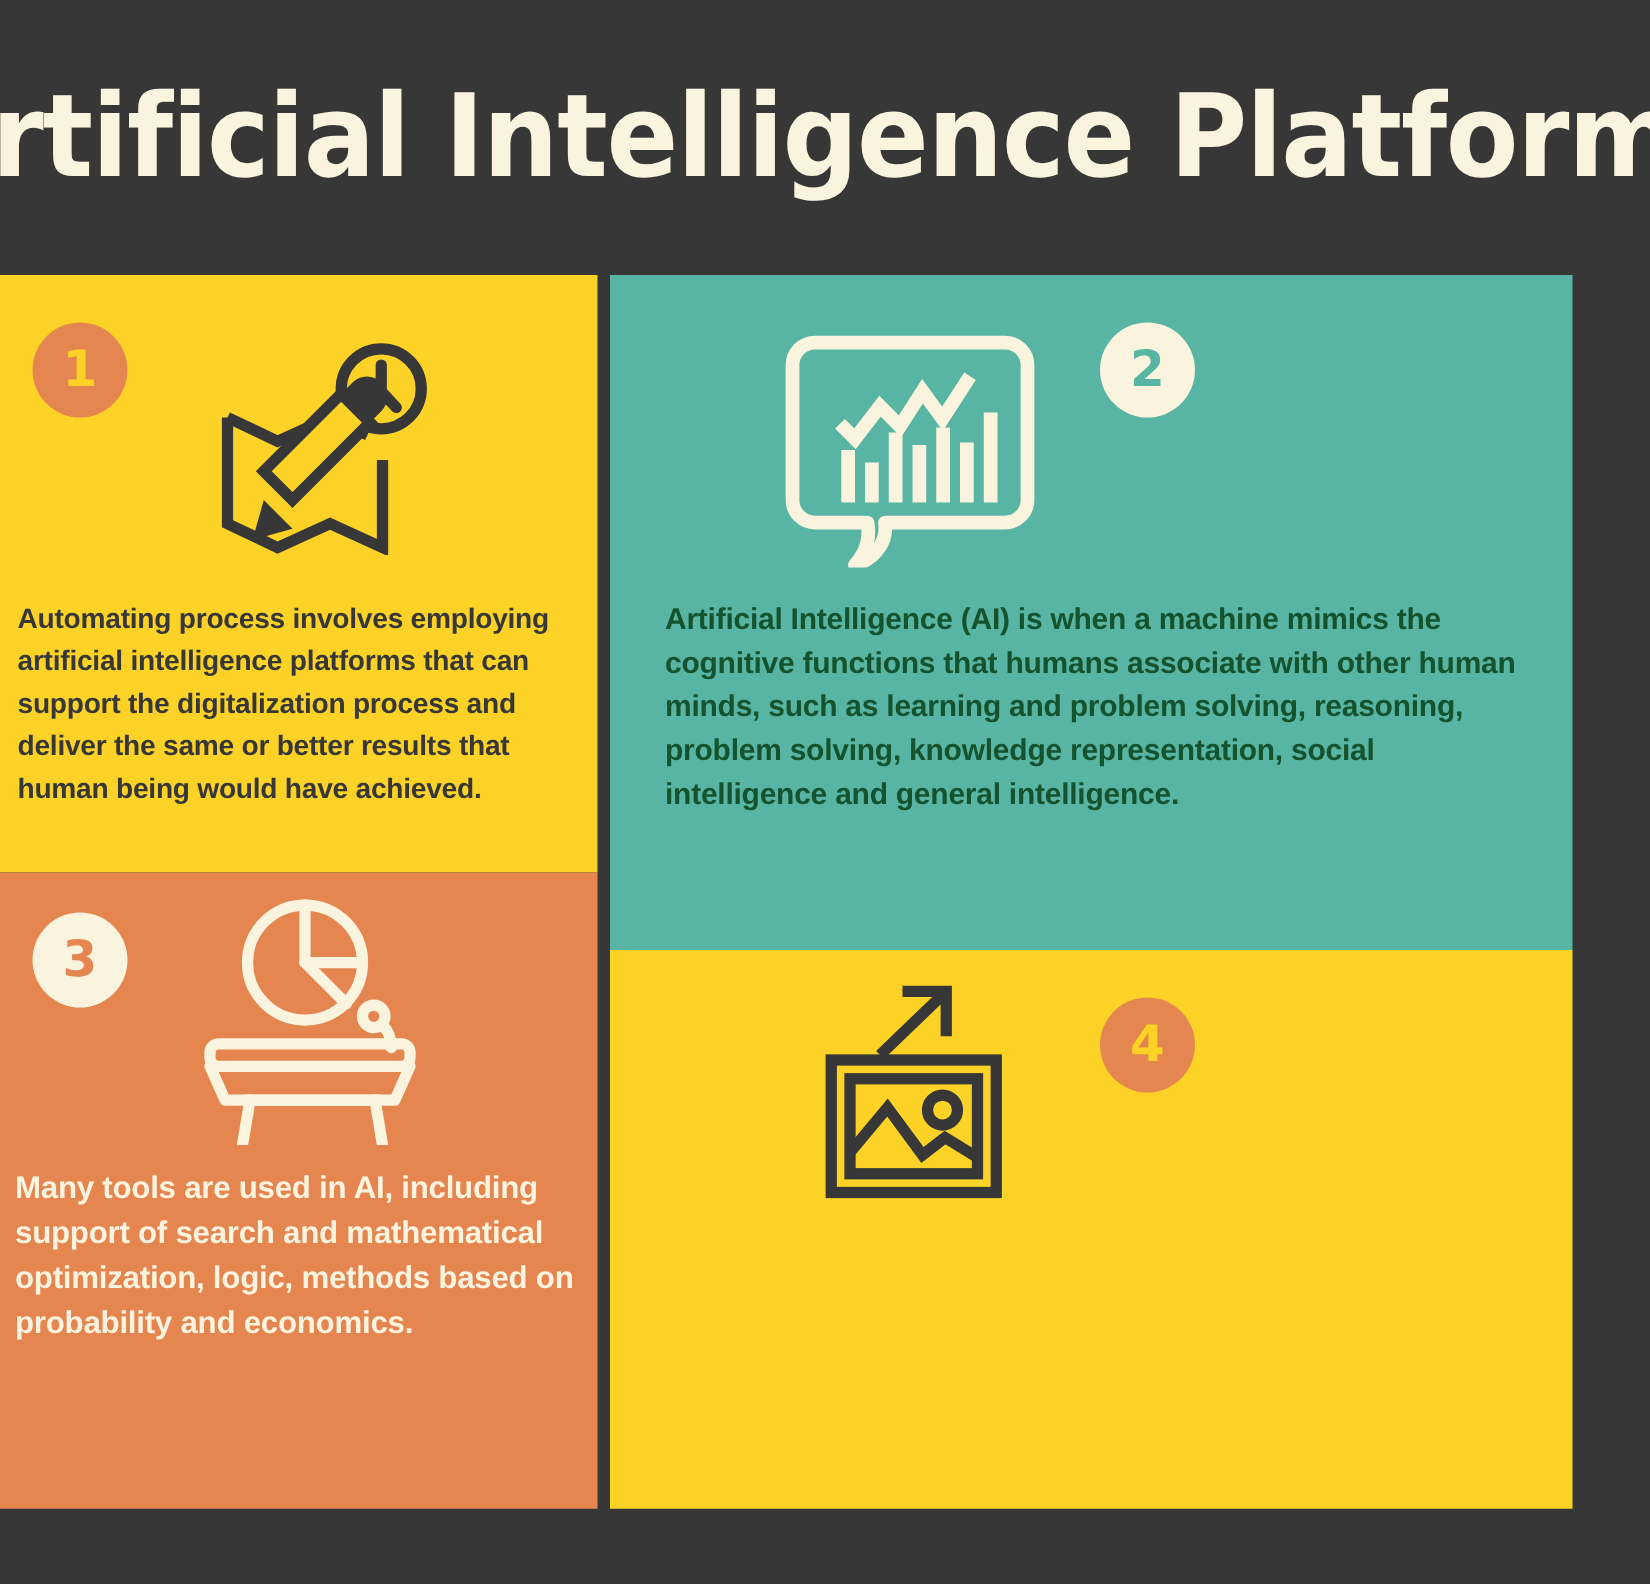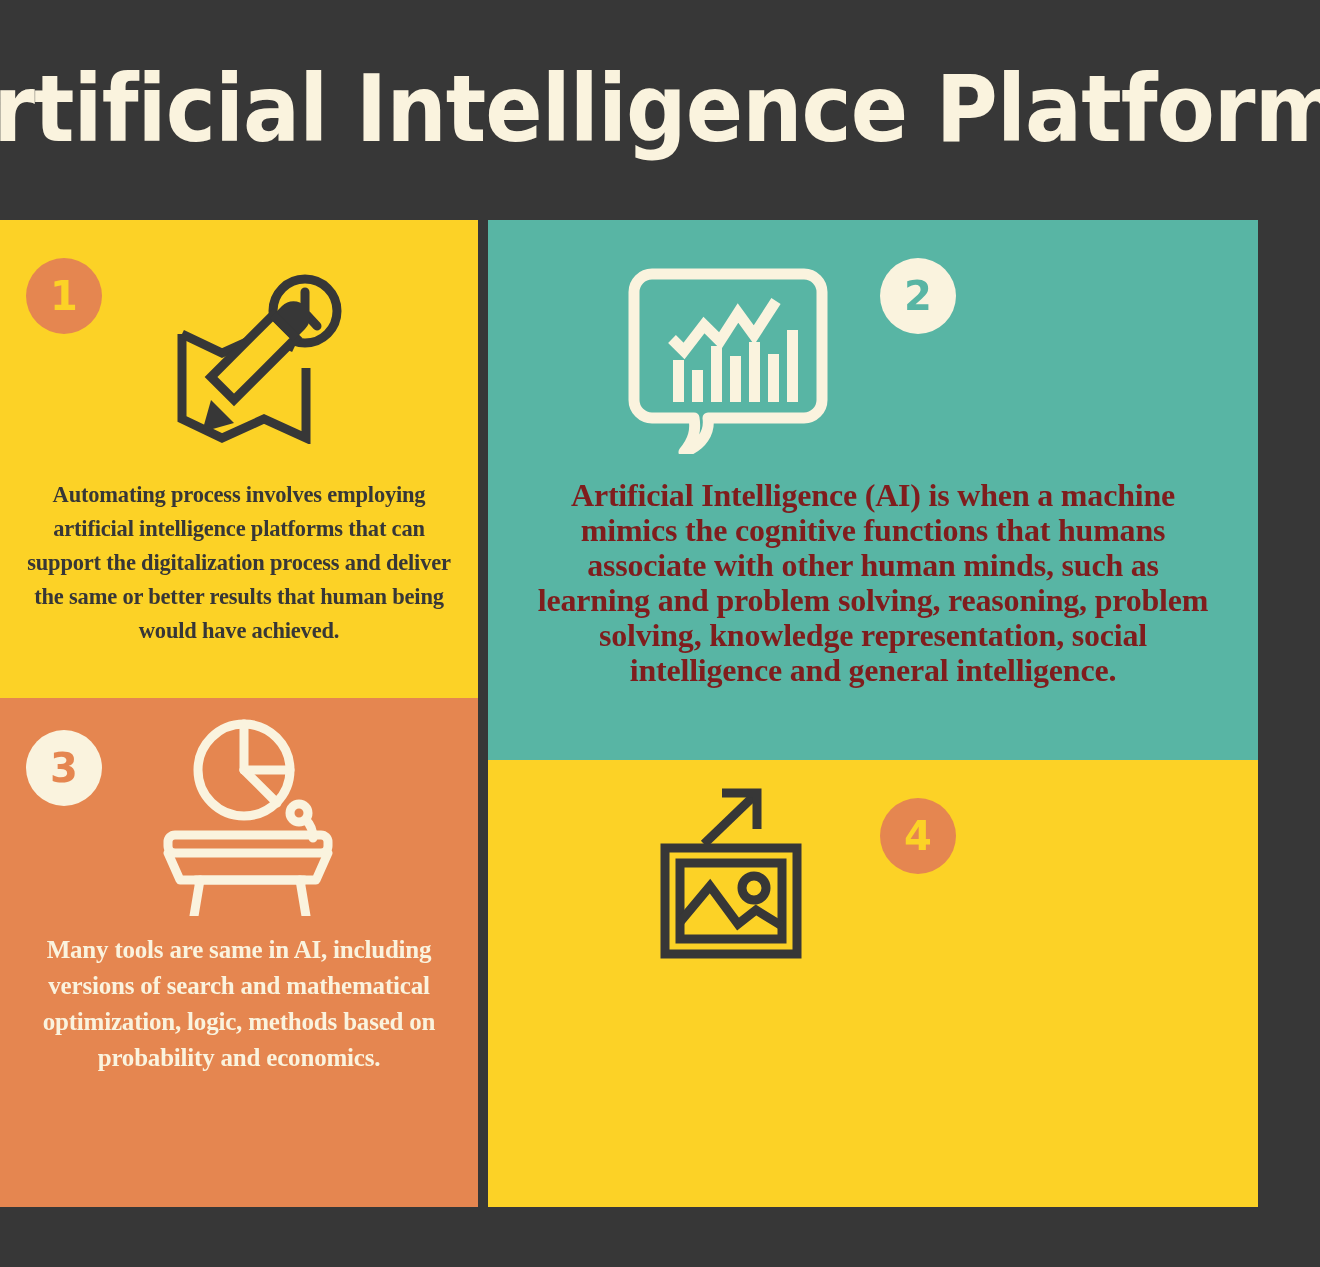--- a/index.html
+++ b/index.html
@@ -97,8 +97,8 @@
   
   .panel-text {
     position: absolute;
-    text-align: center;
-    font-family: Liberation Serif, serif;
+    text-align: left;
+    font-family: Liberation Sans, sans-serif;
     font-weight: bold;
     letter-spacing: -0.2px;
   }

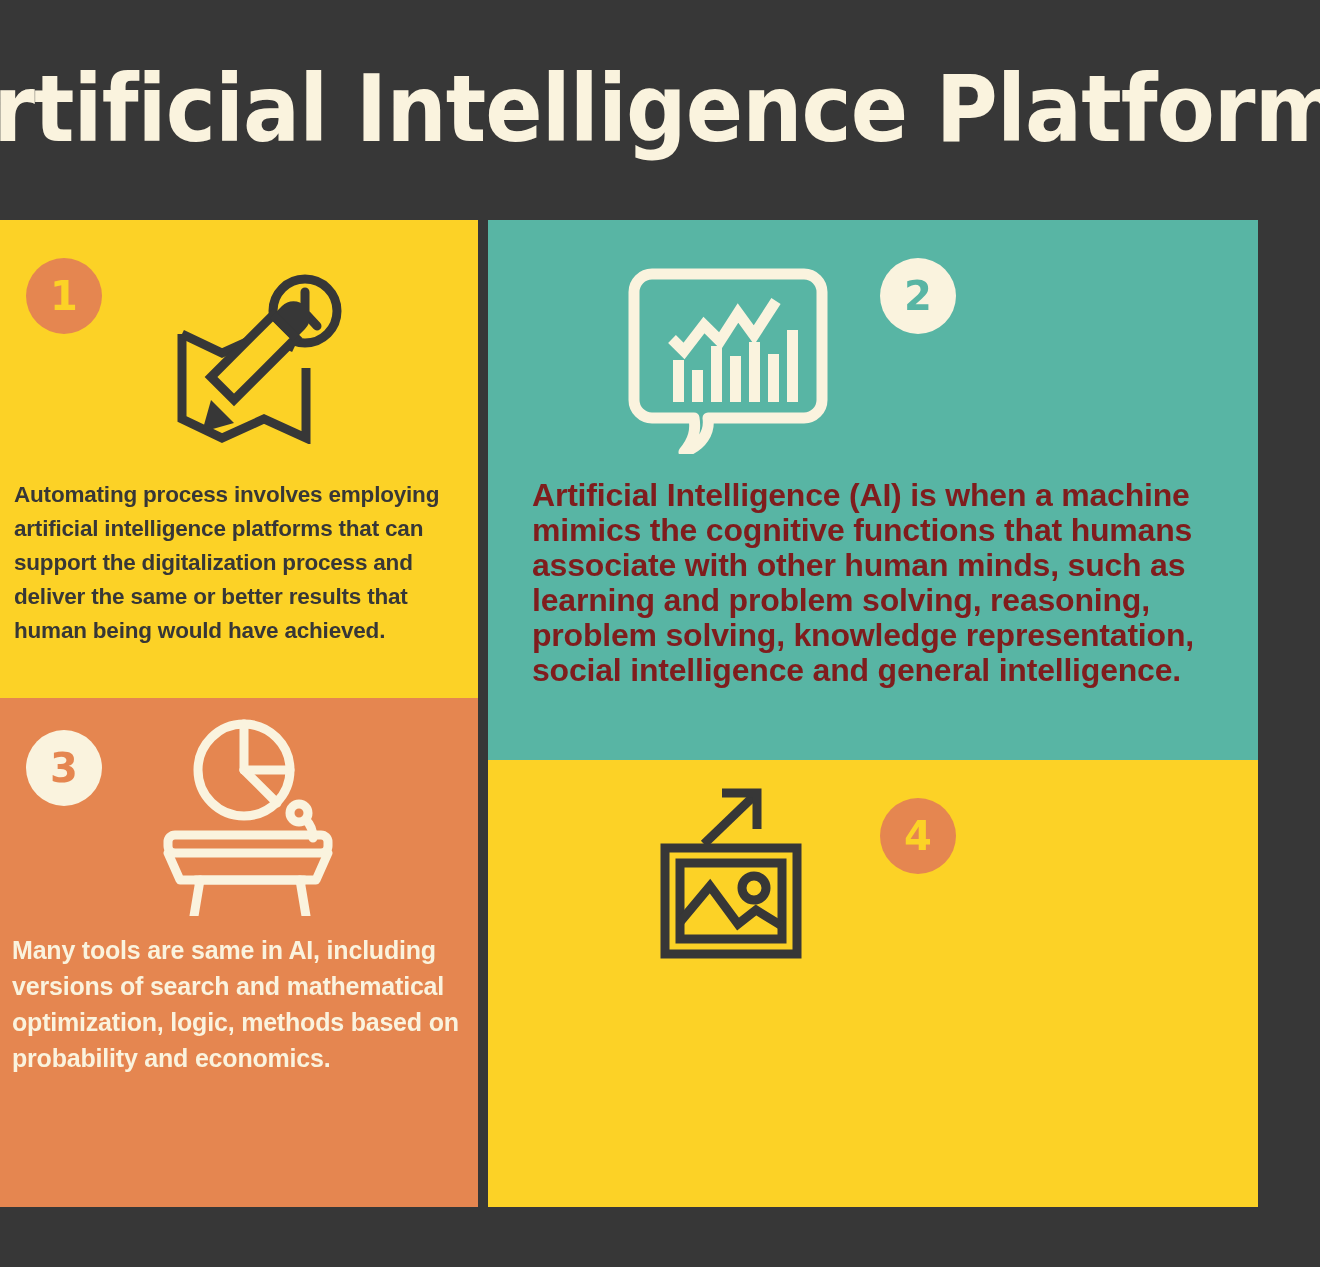--- a/index.html
+++ b/index.html
@@ -108,7 +108,7 @@
   }
   .text-2 {
     left: 44px; top: 258px; width: 682px;
-    font-size: 32px; line-height: 35px; color: #7f1d1d;
+    font-size: 24px; line-height: 35px; color: #14532d;
   }
   .text-3 {
     left: 12px; top: 234px; width: 454px;

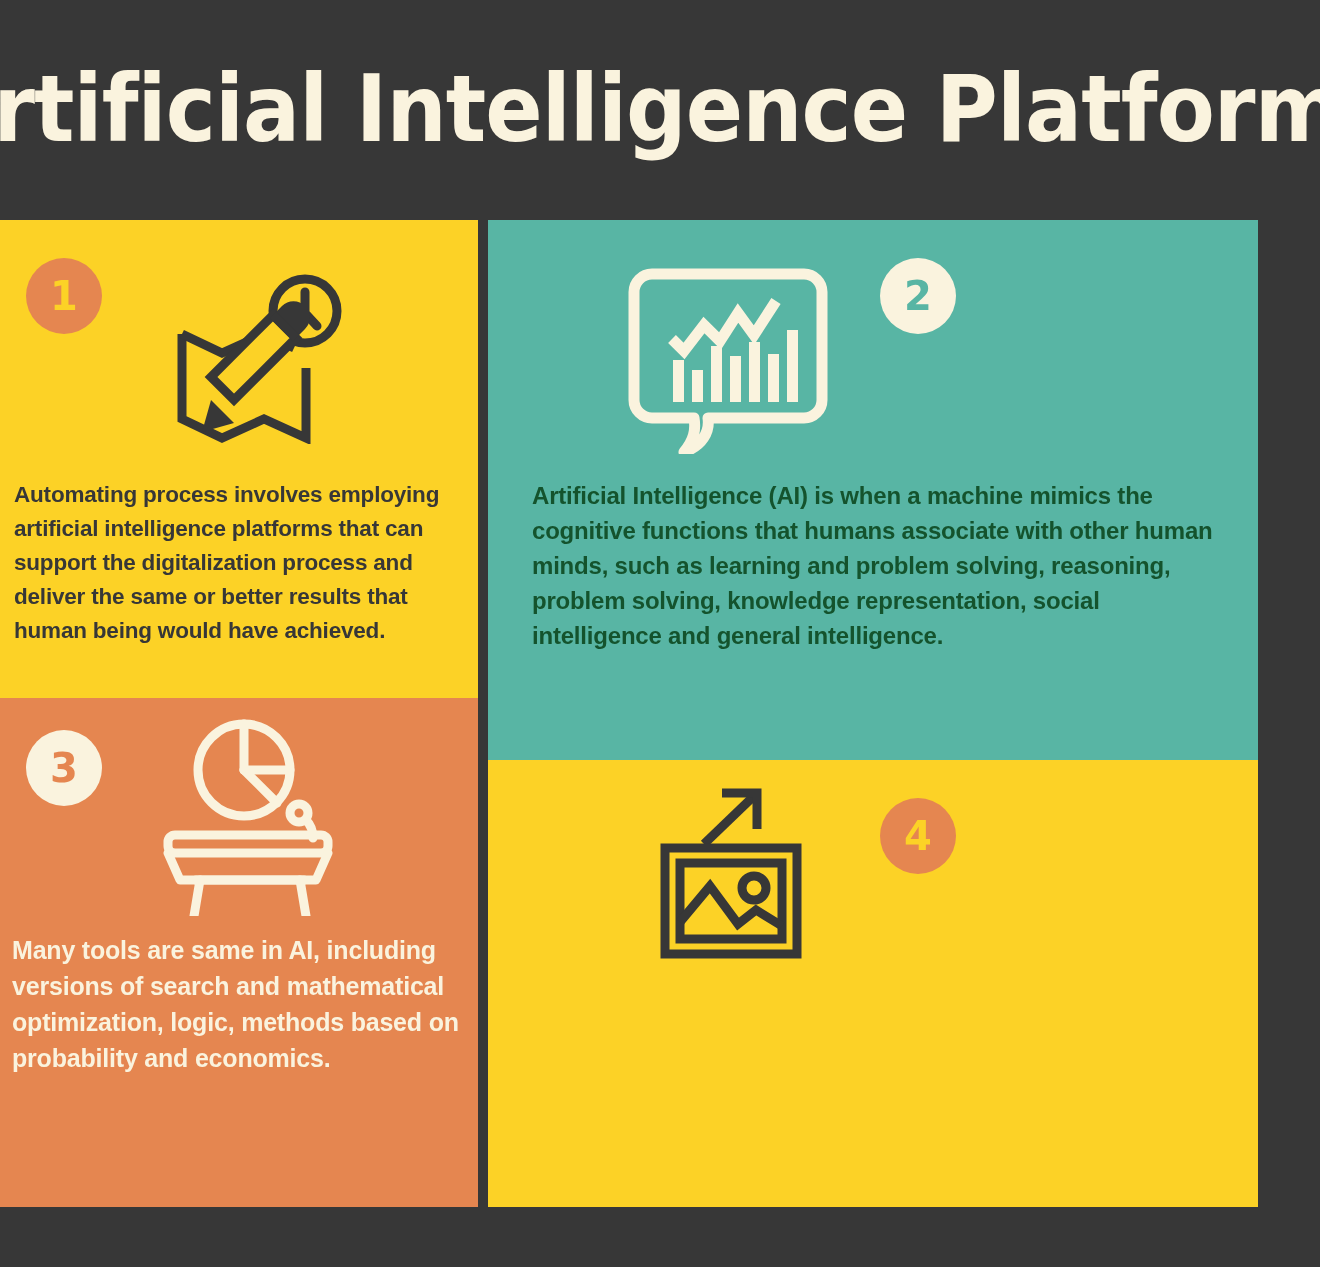--- a/index.html
+++ b/index.html
@@ -208,7 +208,7 @@
         <path d="M140 164 l6 36"></path>
       </svg>
 
-      <div class="panel-text text-3">Many tools are same in AI, including versions of search and mathematical optimization, logic, methods based on probability and economics.</div>
+      <div class="panel-text text-3">Many tools are used in AI, including support of search and mathematical optimization, logic, methods based on probability and economics.</div>
     </div>
 
     <div class="panel p4">

